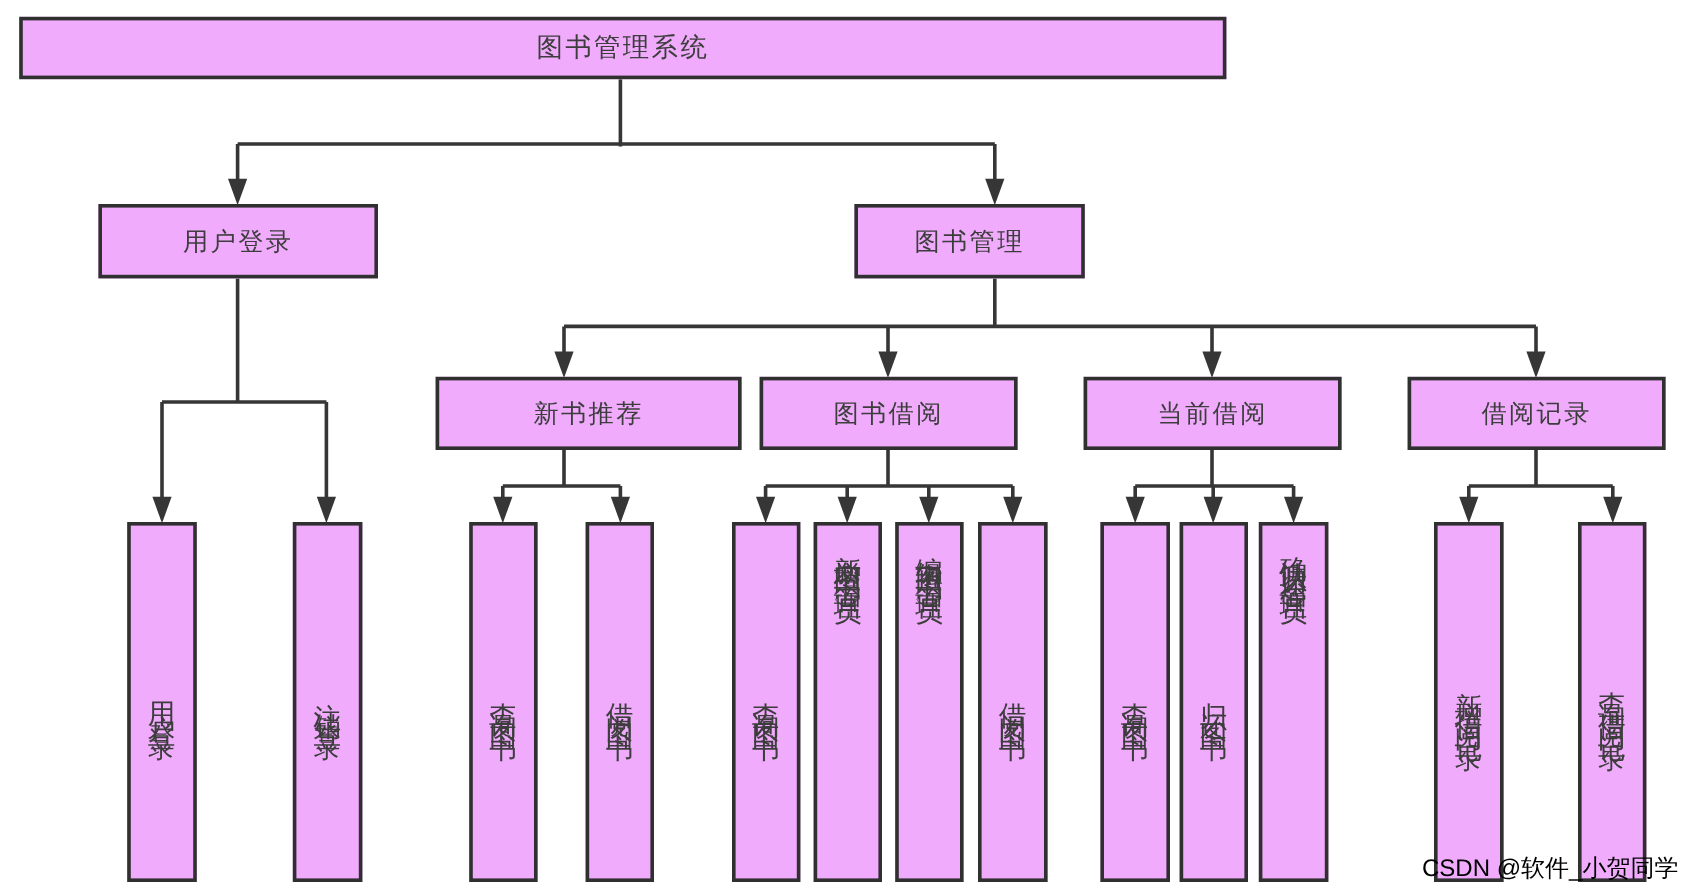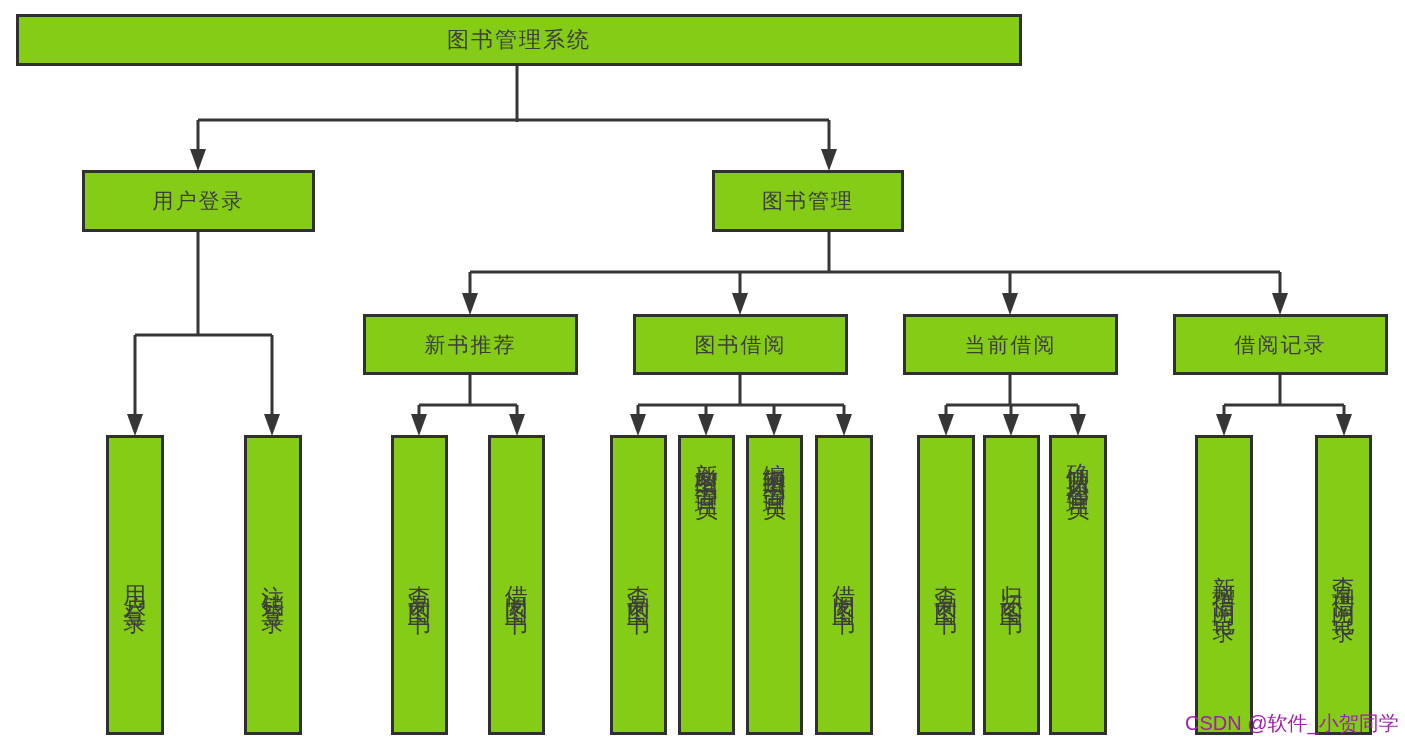--- a/index.html
+++ b/index.html
@@ -14,7 +14,7 @@
   }
   .box {
     position: absolute;
-    background: #84cc16;
+    background: #f0abfc;
     border: 3px solid #303030;
     box-sizing: border-box;
     display: flex;

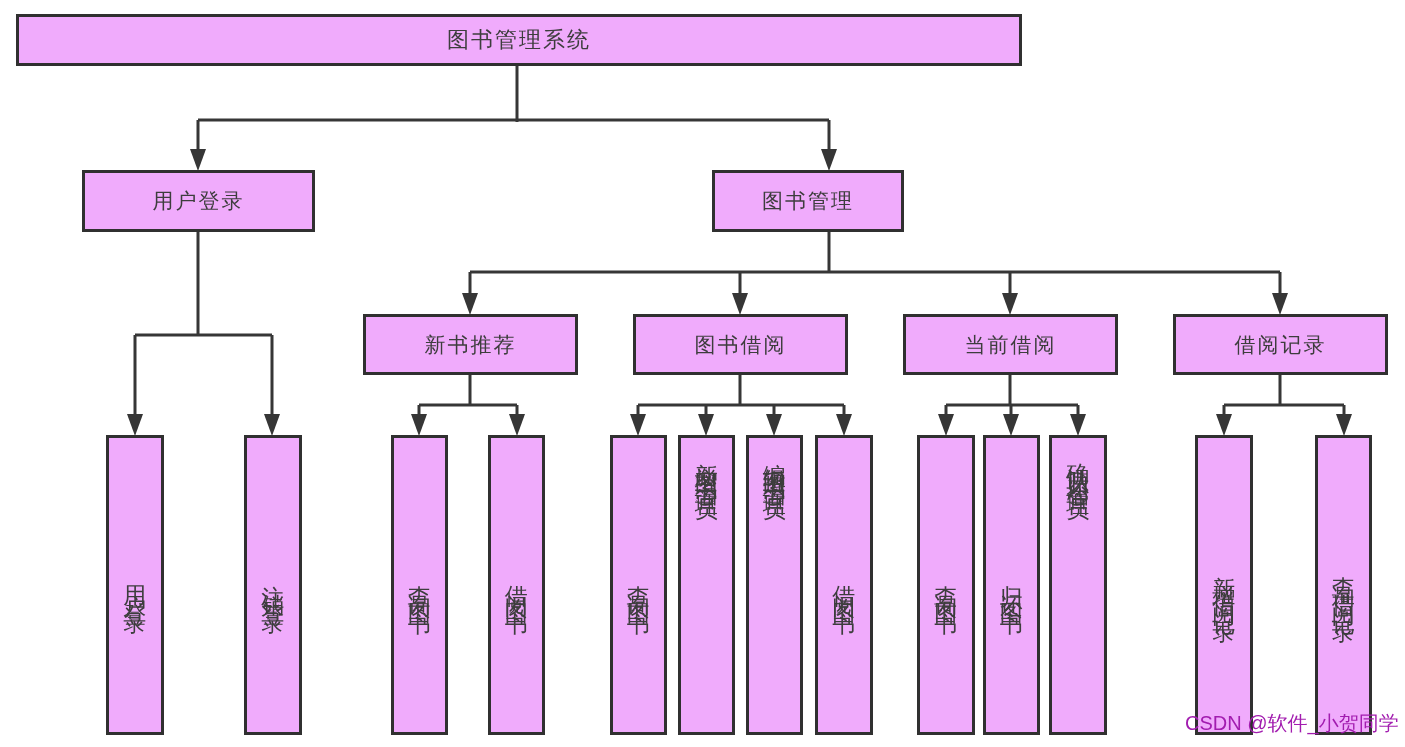--- a/index.html
+++ b/index.html
@@ -105,7 +105,7 @@
     <span class="hlabel">图书管理</span>
   </div>
 
-  <div class="box" style="left:363px; top:314px; width:215px; height:61px;align-items:center;">
+  <div class="box" style="left:363px; top:314px; width:255px; height:61px;align-items:center;">
     <span class="hlabel">新书推荐</span>
   </div>
   <div class="box" style="left:633px; top:314px; width:215px; height:61px;">

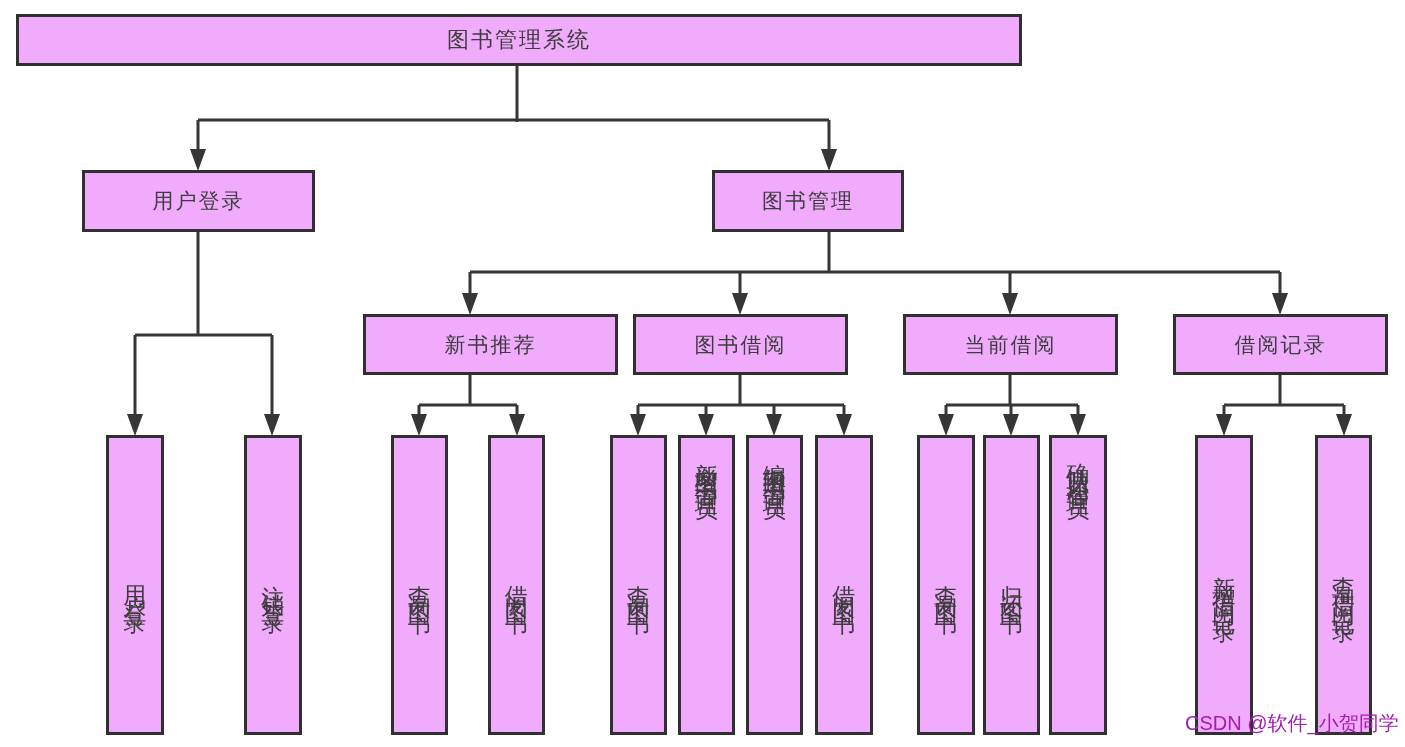--- a/index.html
+++ b/index.html
@@ -51,7 +51,7 @@
     width: 210px;
     text-align: right;
     font-size: 20px;
-    color: #a21caf;
+    color: #000000;
     white-space: nowrap;
     z-index: 3;
   }

